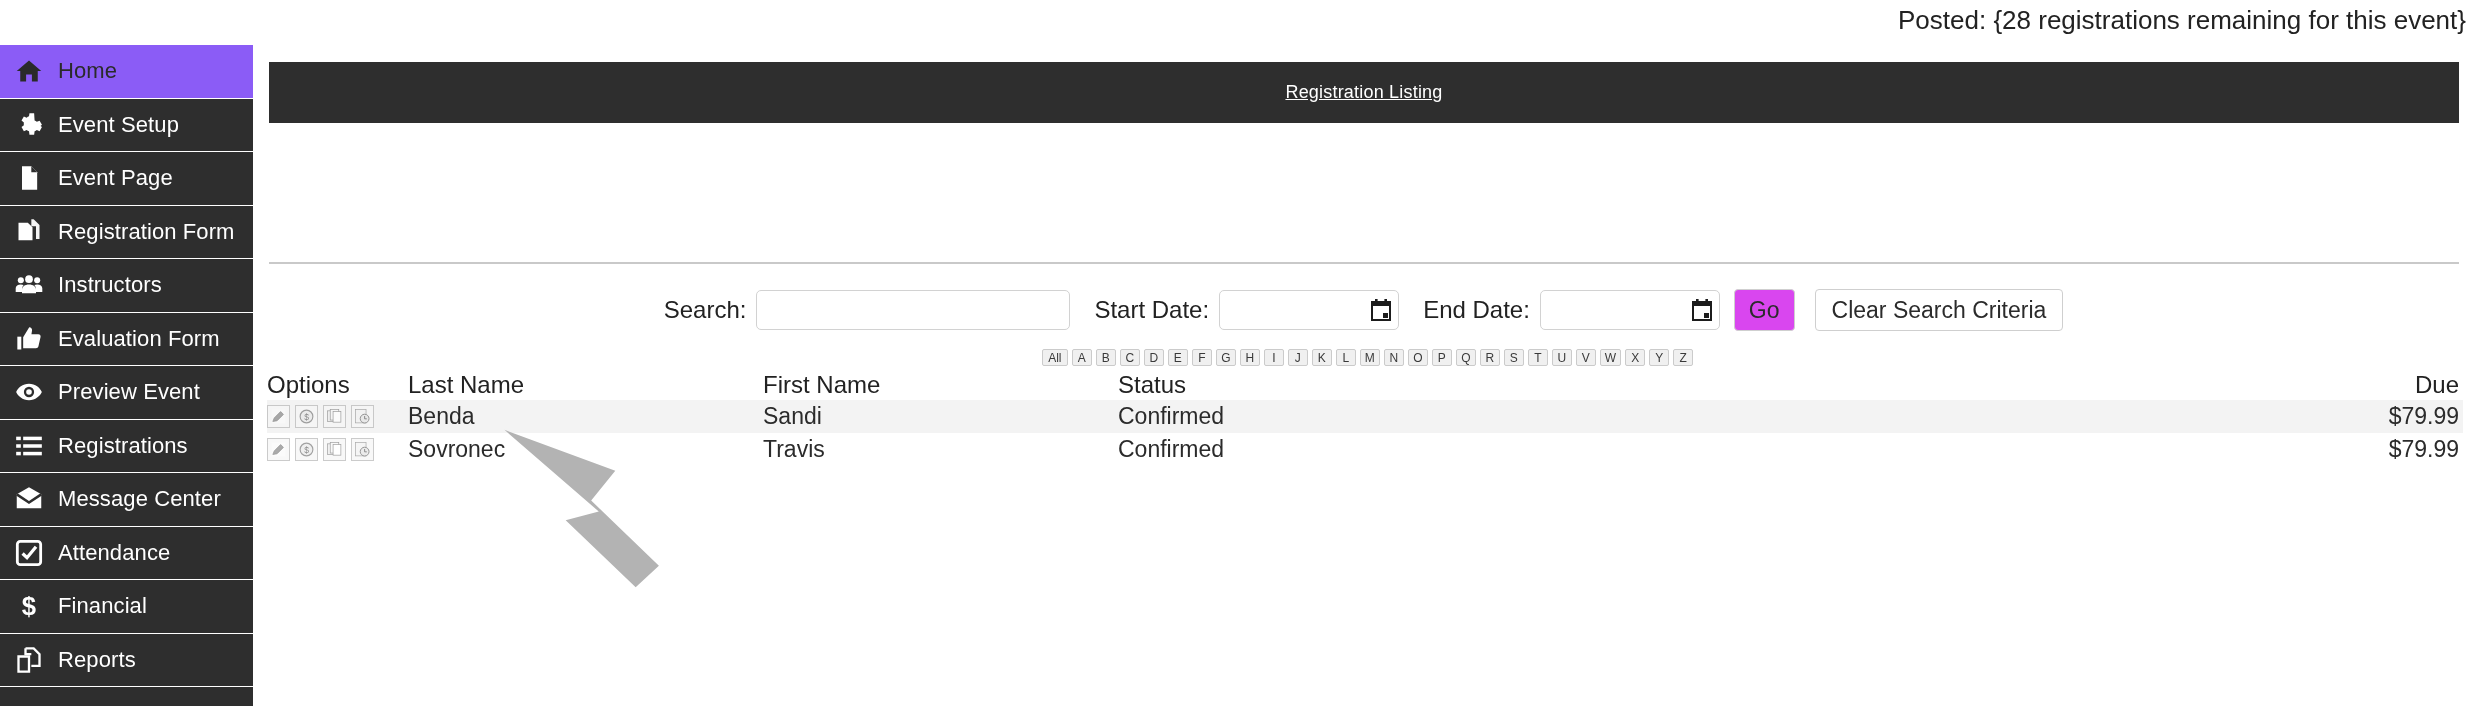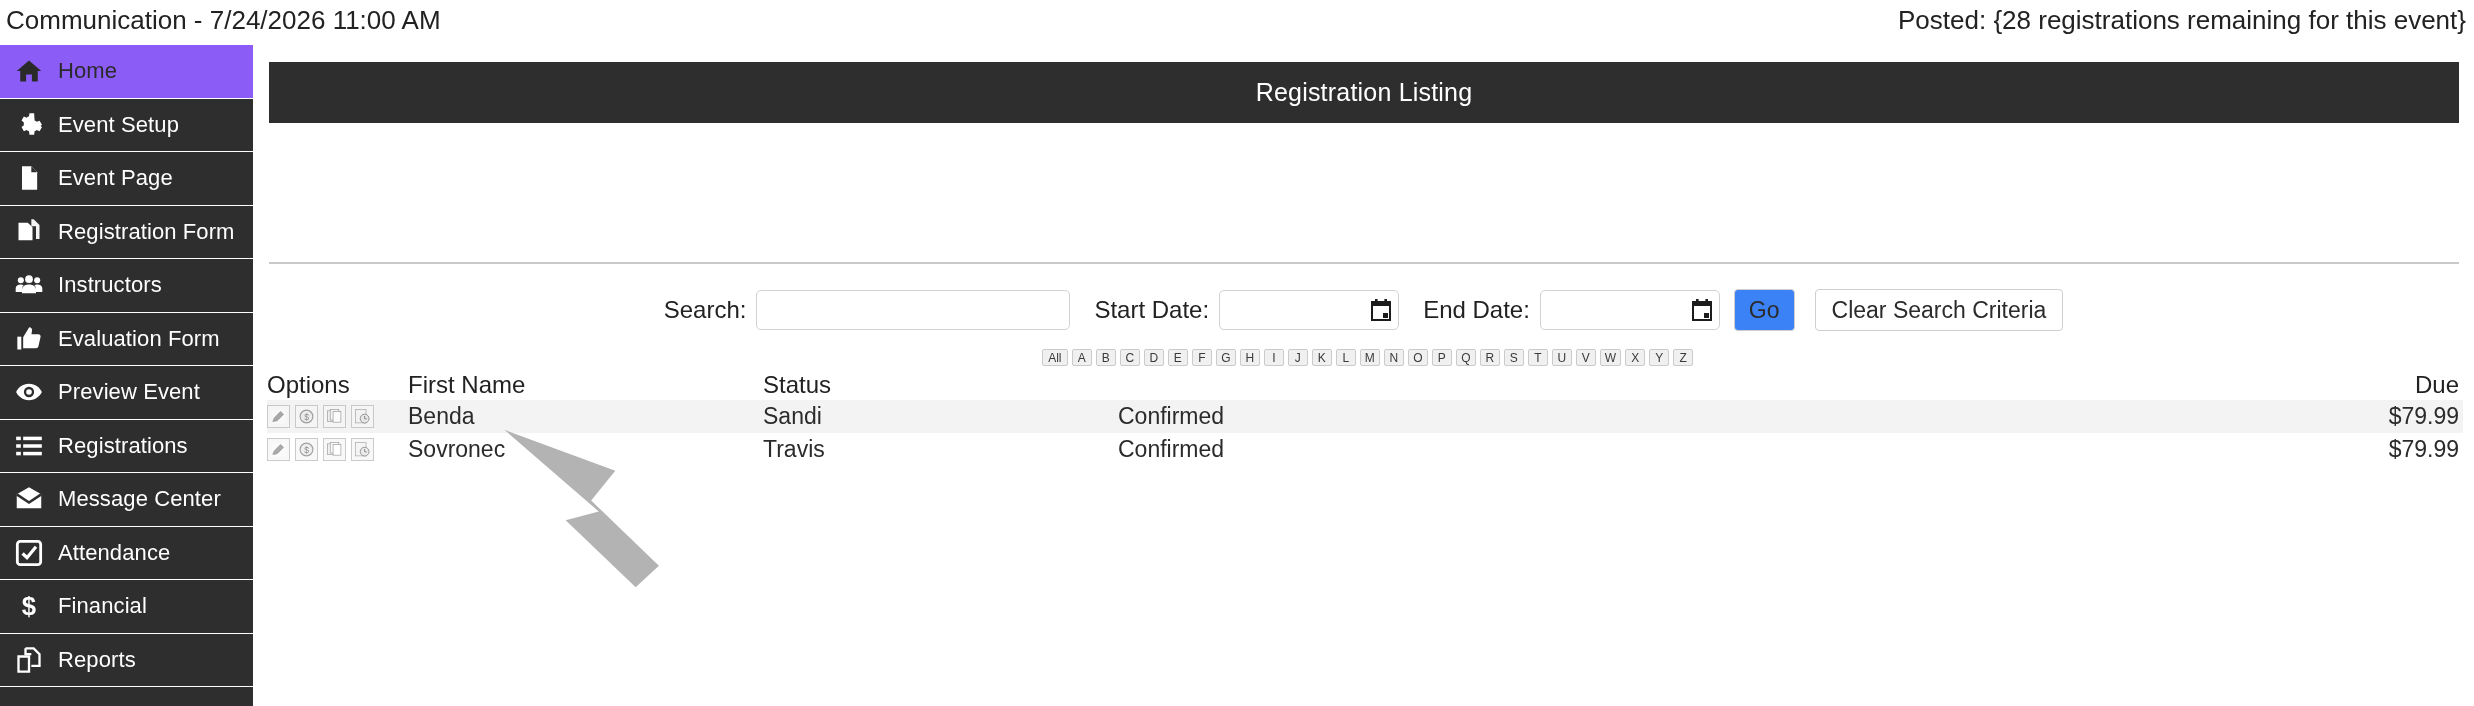--- a/index.html
+++ b/index.html
@@ -202,7 +202,6 @@
 <body>
 
 <div id="topbar">
-  <div class="title">Communication - 7/24/2026 11:00 AM</div>
   <div class="posted">Posted: {28 registrations remaining for this event}</div>
 </div>
 

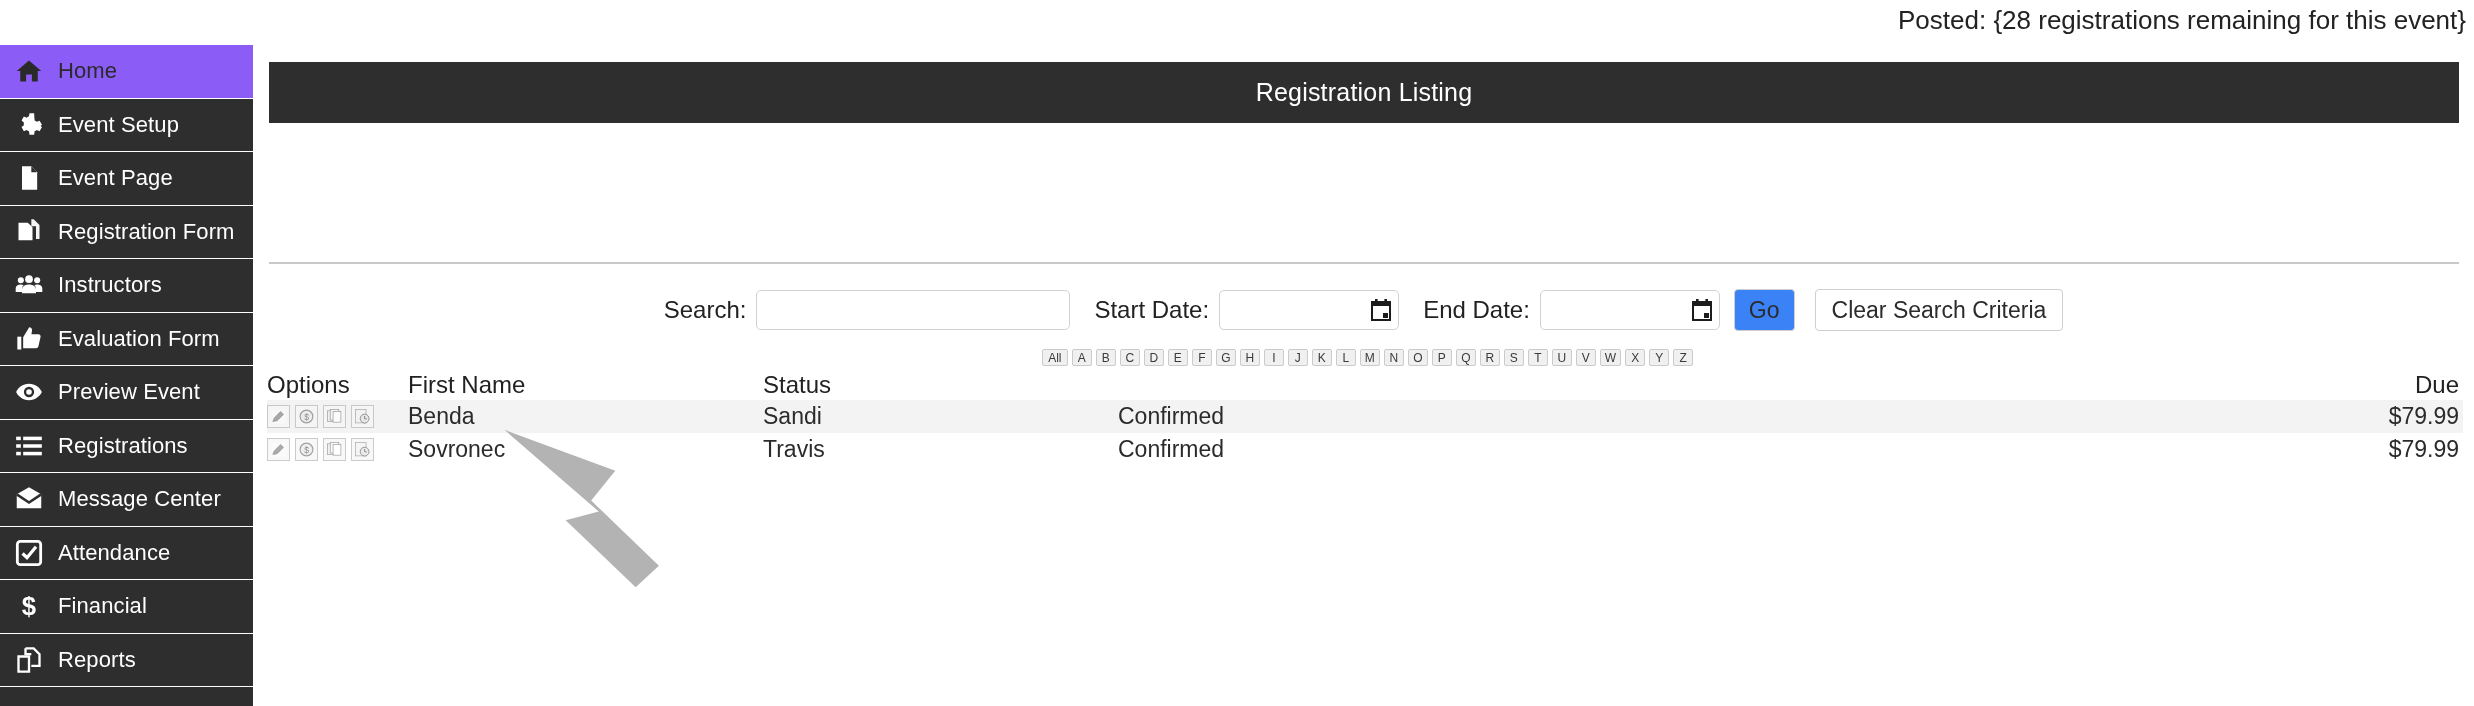--- a/index.html
+++ b/index.html
@@ -69,7 +69,7 @@
     display: flex; align-items: center; justify-content: center;
   }
   #banner .btxt {
-    color: #ffffff; font-size: 25px; letter-spacing: .2px;
+    color: #ffffff; font-size: 18px; letter-spacing: .2px; text-decoration: underline;
   }
 
   #btnrow {

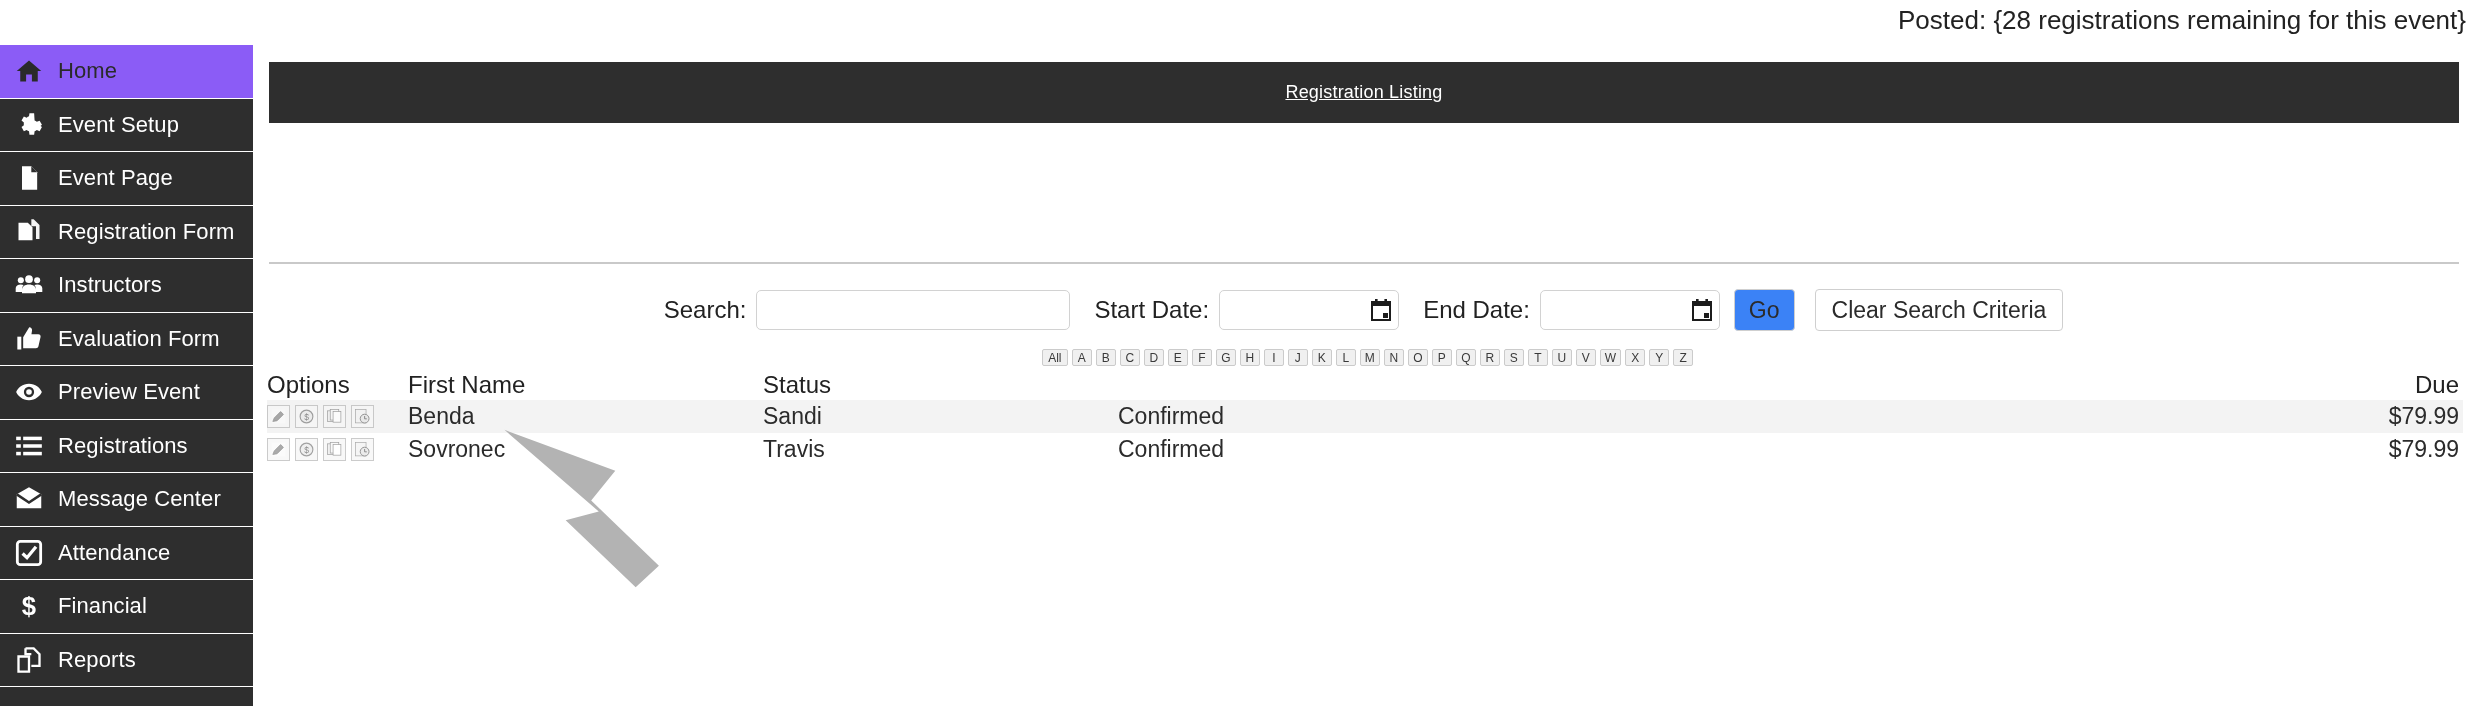--- a/index.html
+++ b/index.html
@@ -129,7 +129,7 @@
     margin-left: 14px;
     height: 42px; padding: 0 14px;
     border: 1px solid #cfcfcf; border-radius: 4px;
-    background: #3b82f6; font-size: 23px; color: #2b2b2b;
+    background: #d946ef; font-size: 23px; color: #2b2b2b;
     font-family: "Liberation Sans", sans-serif;
     line-height: 40px; cursor: pointer;
   }

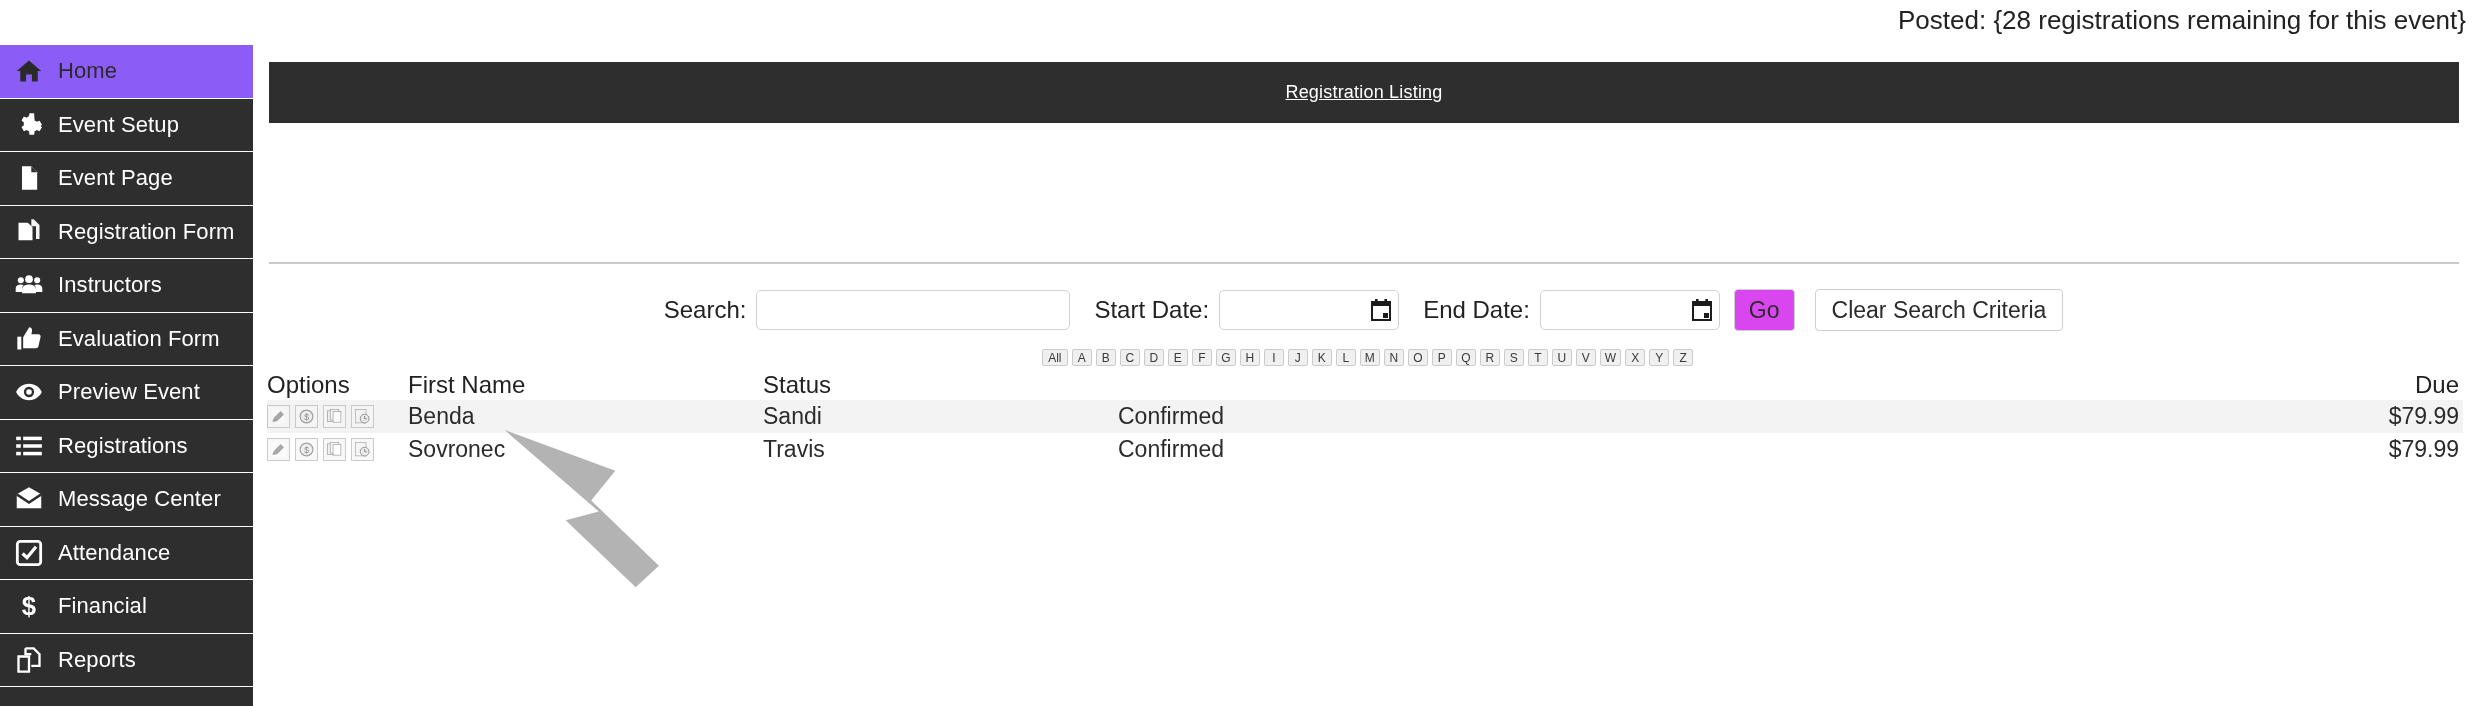--- a/index.html
+++ b/index.html
@@ -396,6 +396,7 @@
   <div id="table">
     <div id="thead" class="trow">
       <div class="cell c-options">Options</div>
+      <div class="cell c-last">Last Name</div>
       <div class="cell c-first">First Name</div>
       <div class="cell c-status">Status</div>
       <div class="cell c-due">Due</div>

